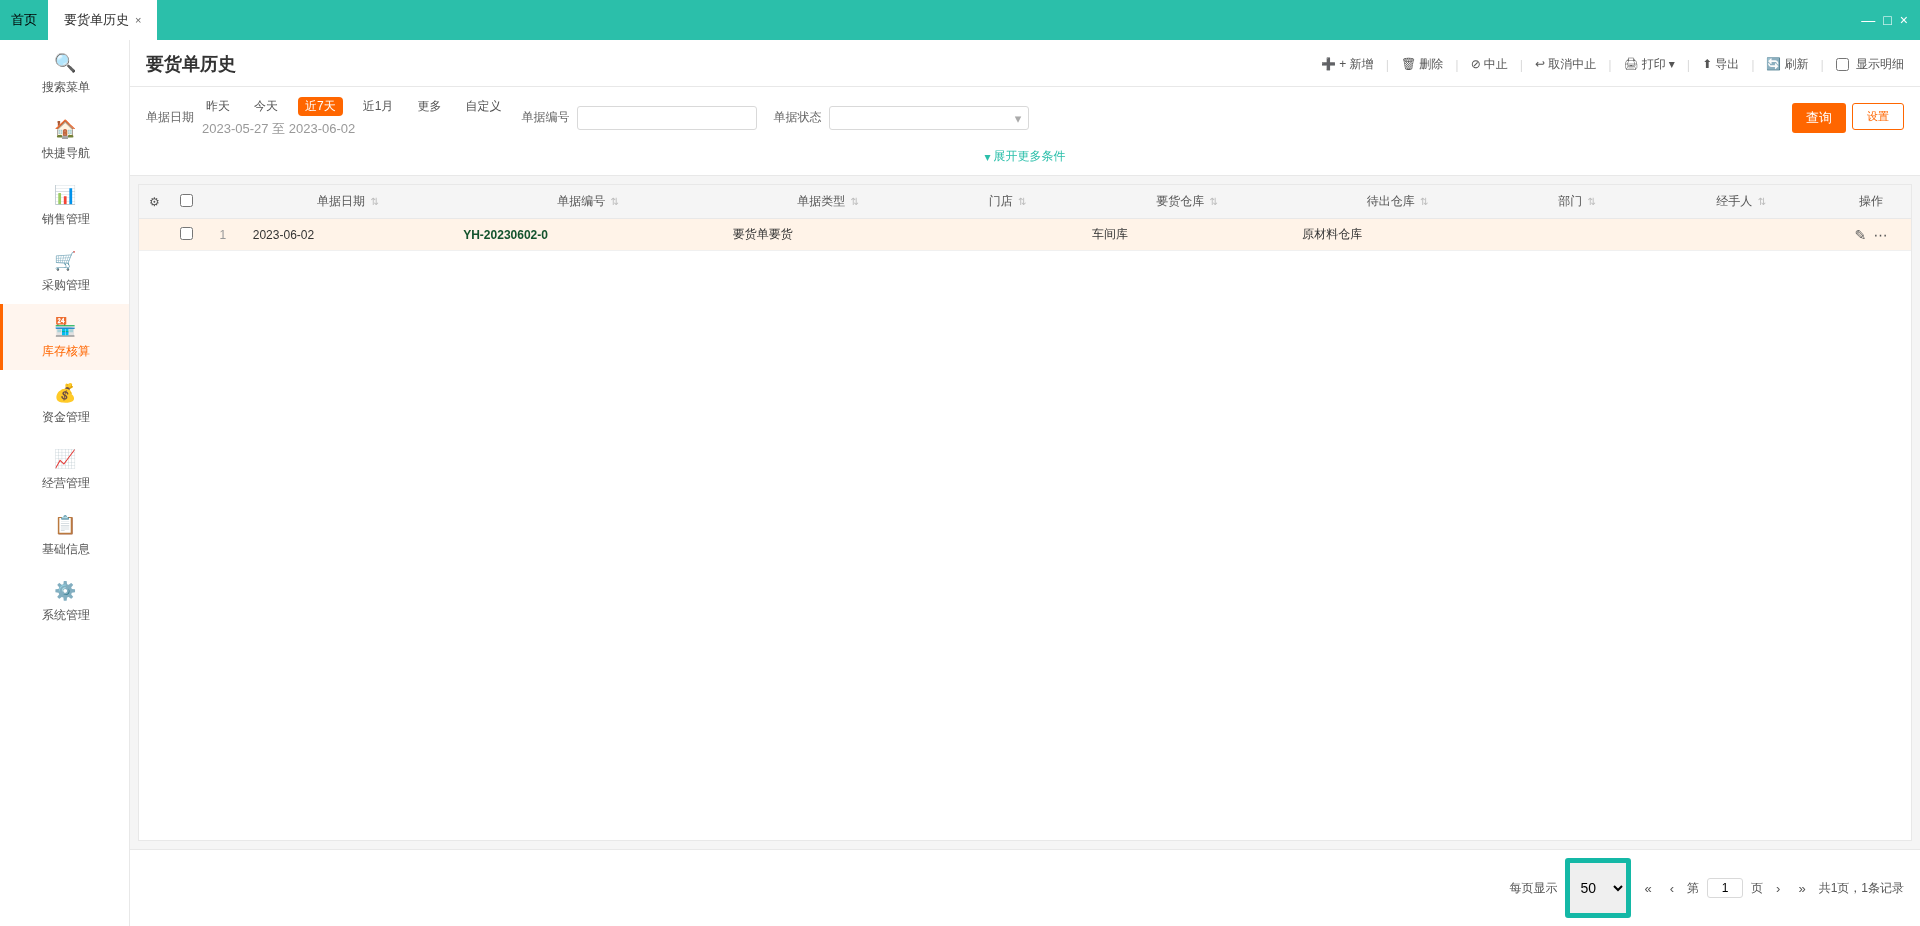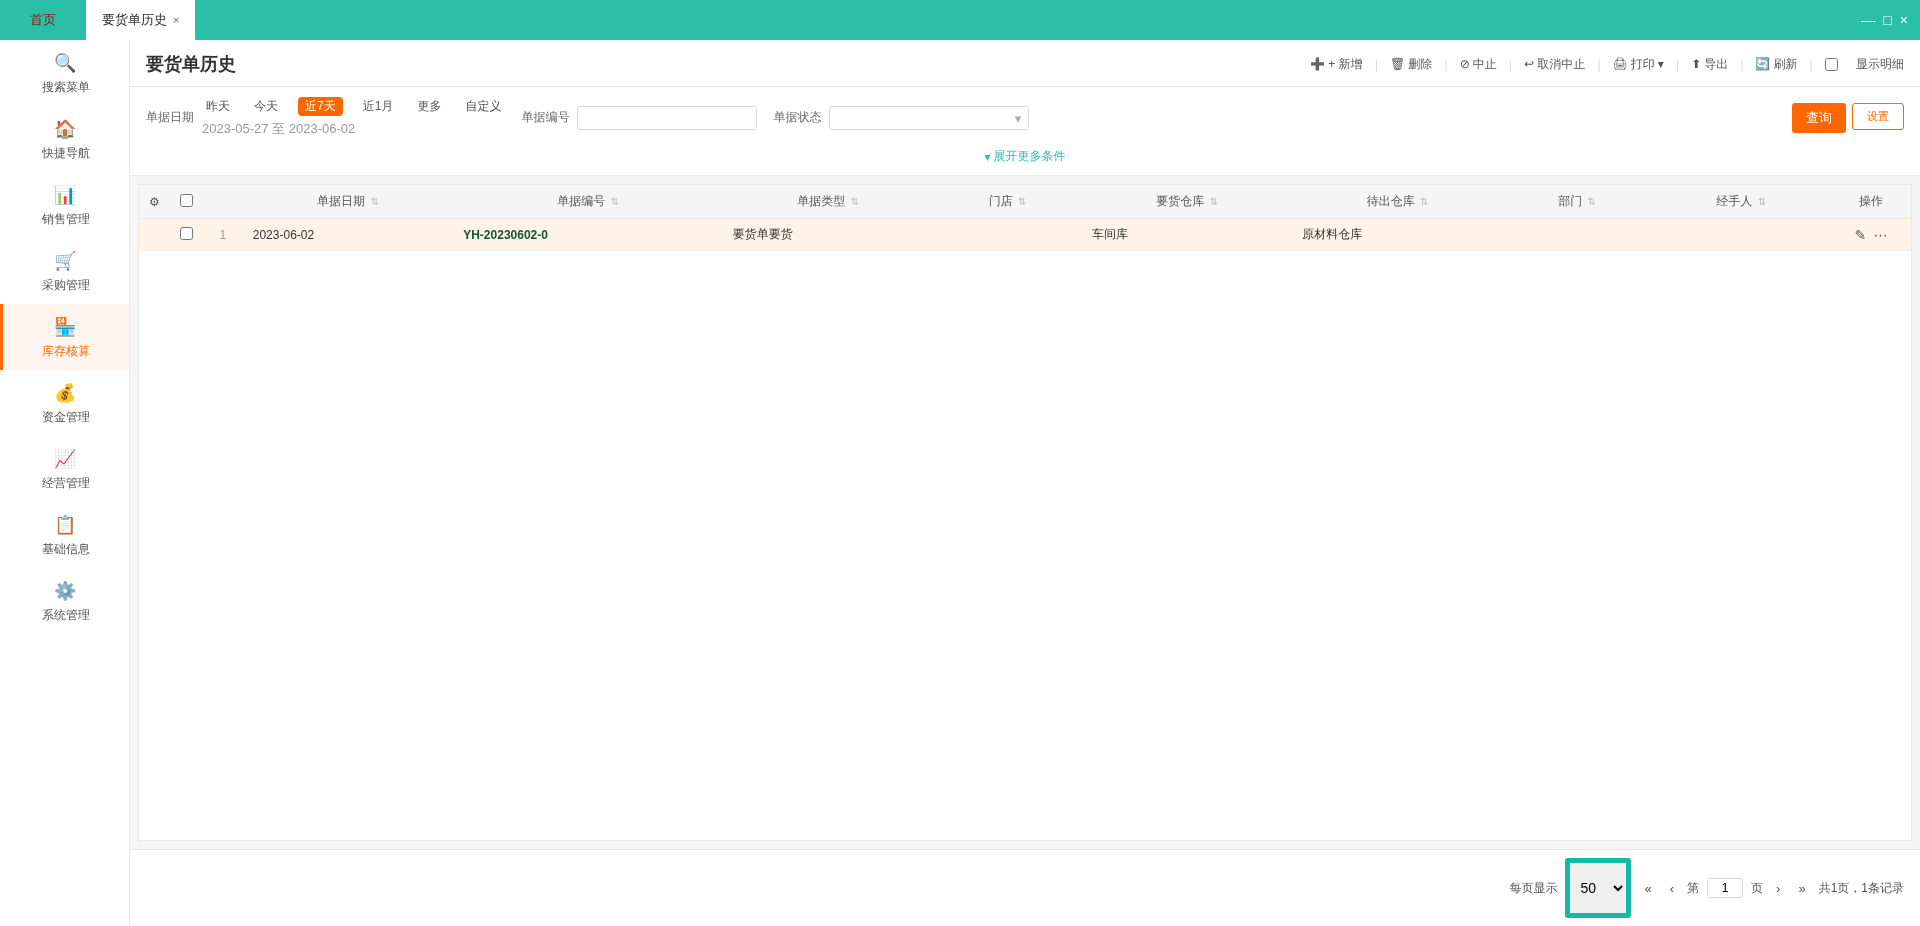--- a/index.html
+++ b/index.html
@@ -21,11 +21,11 @@
       flex: 1;
     }
     .tab-home {
-      padding: 0 30px;
+      padding: 0 11px;
       height: 100%;
       display: flex;
       align-items: center;
-      color: #7f1d1d;
+      color: #000000;
       font-size: 13px;
       cursor: pointer;
     }

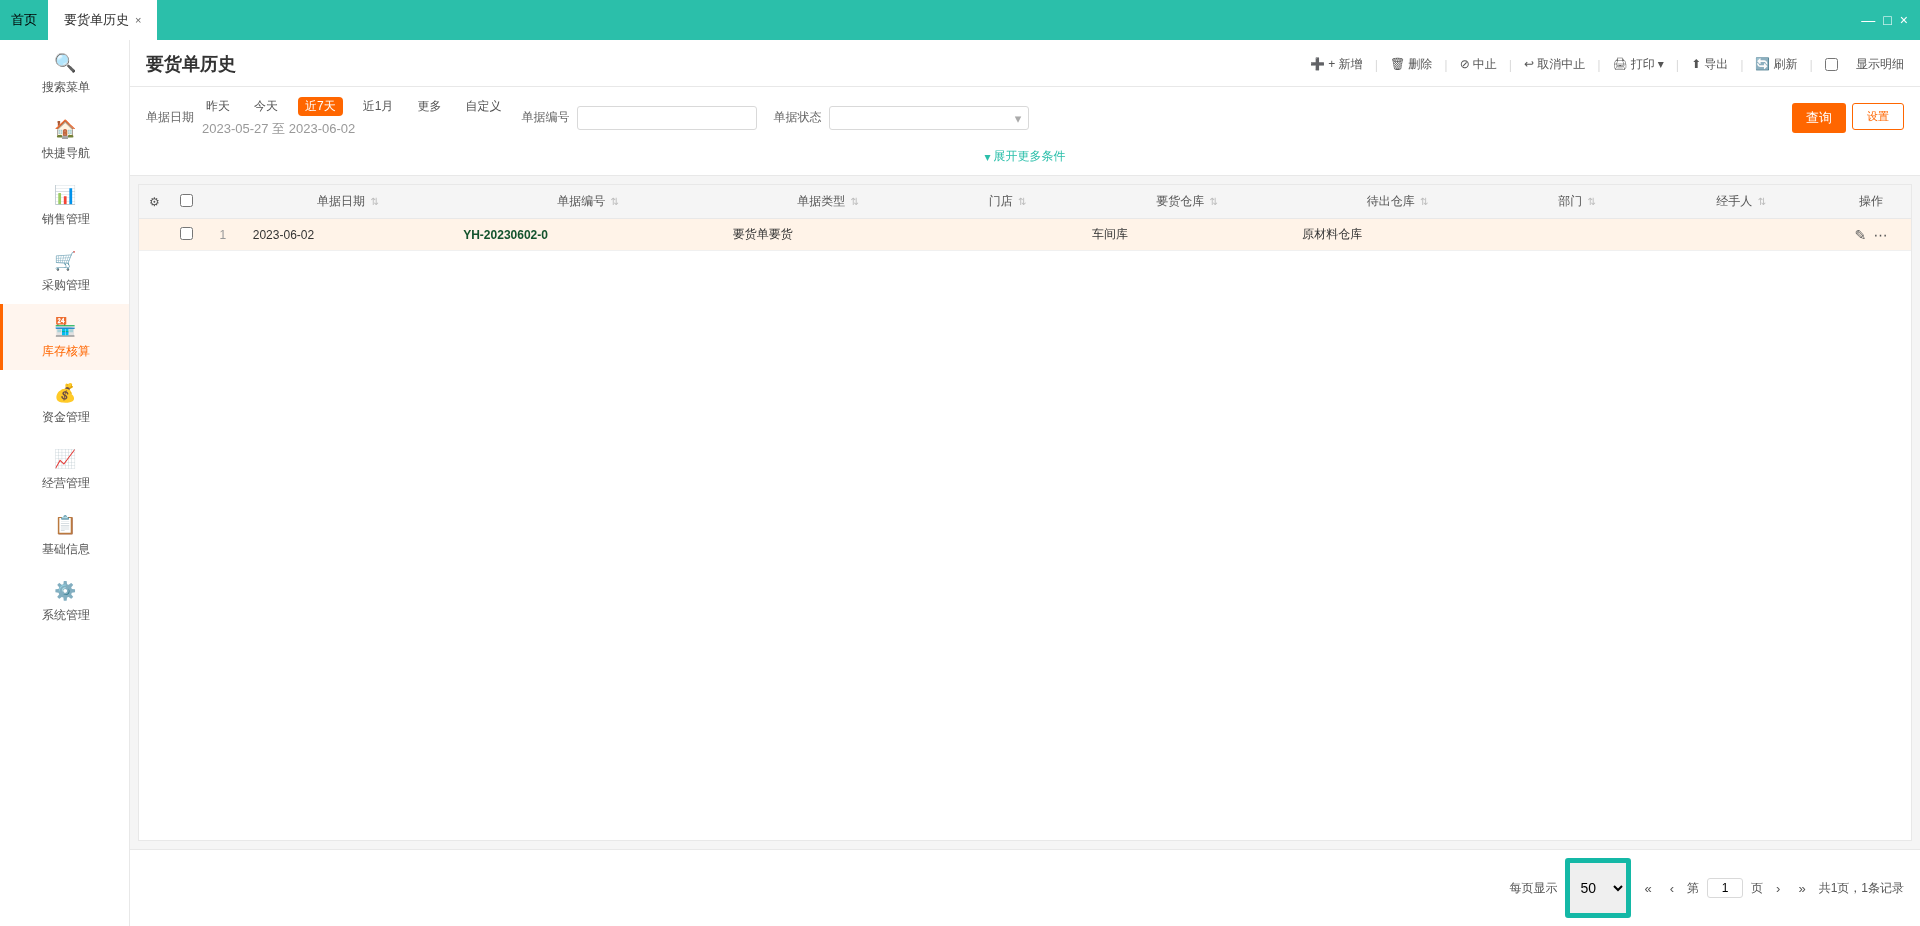--- a/index.html
+++ b/index.html
@@ -159,7 +159,7 @@
       color: #555;
       display: flex;
       align-items: center;
-      gap: 18px;
+      gap: 7px;
     }
 
     

